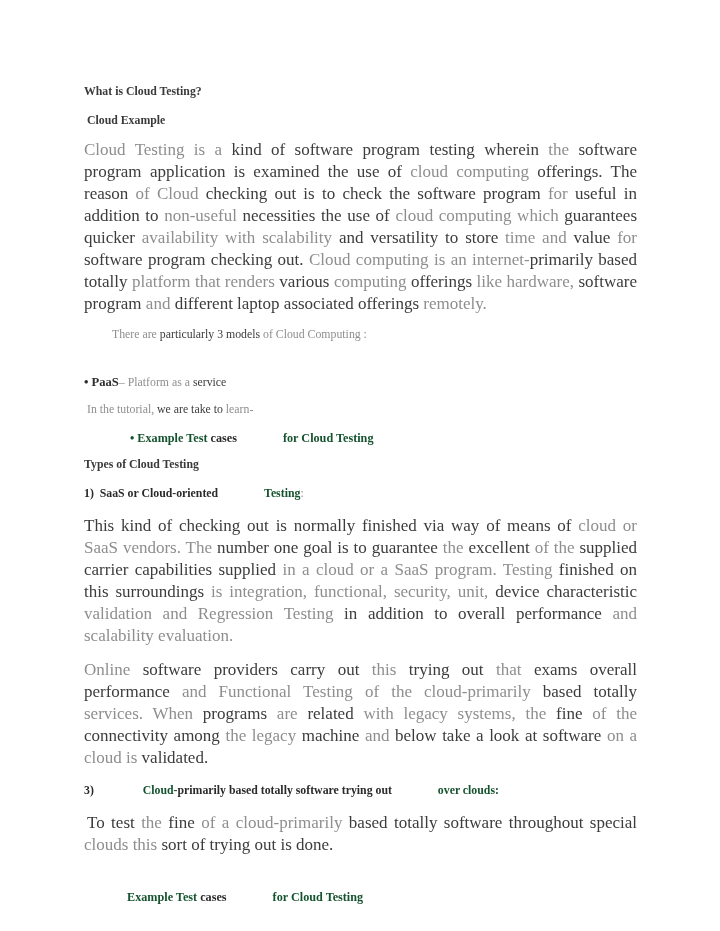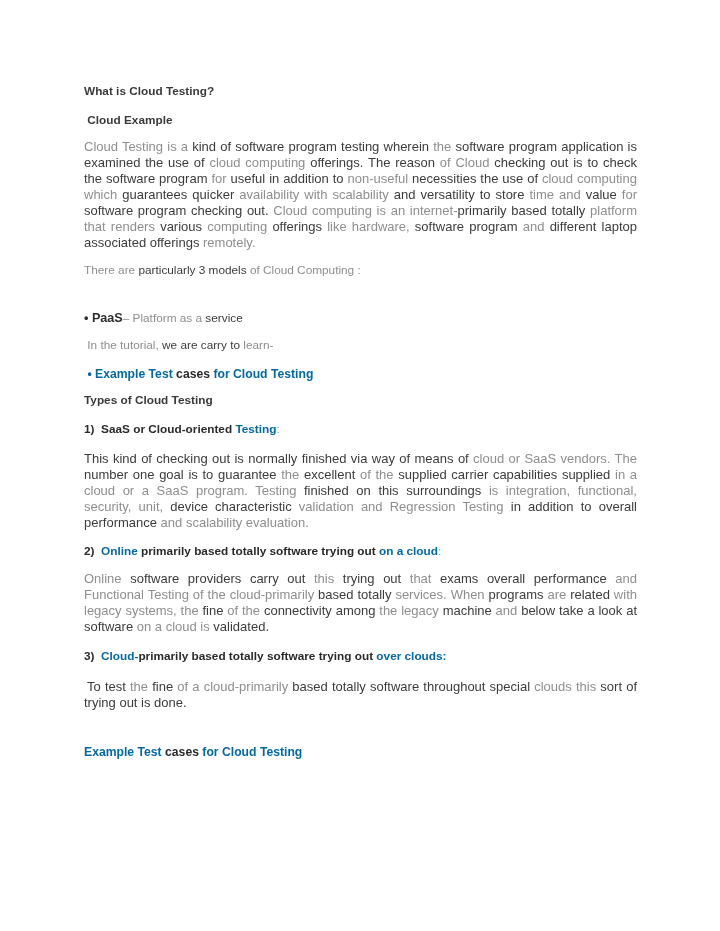--- a/index.html
+++ b/index.html
@@ -13,7 +13,7 @@
     height: 931px;
     background: #ffffff;
     overflow: hidden;
-    font-family: Liberation Sans, sans-serif;
+    font-family: Liberation Serif, serif;
   }
   .content {
     position: absolute;

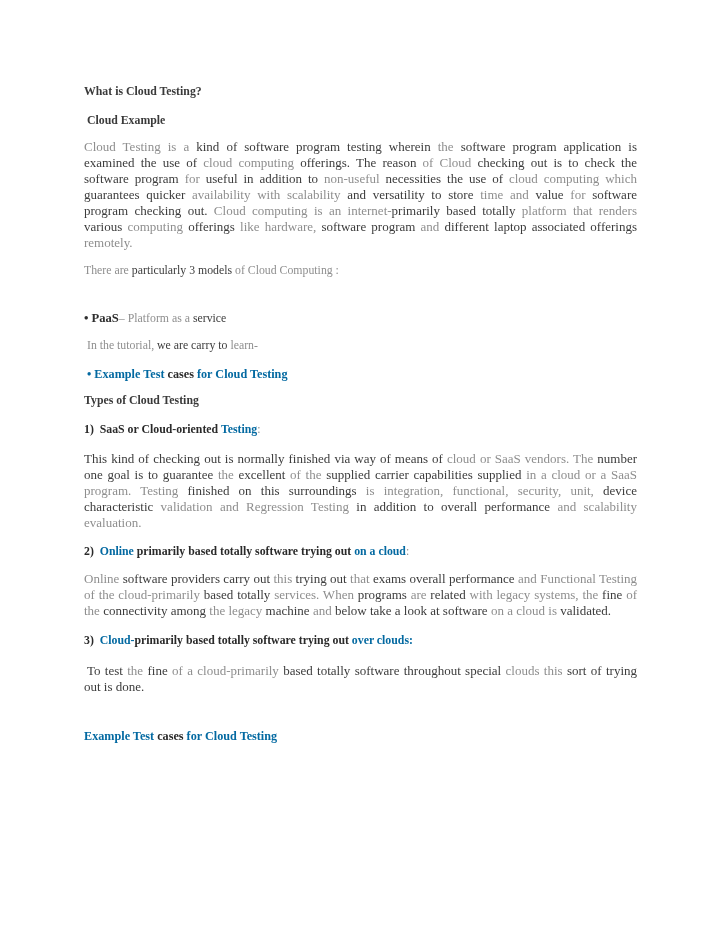--- a/index.html
+++ b/index.html
@@ -26,7 +26,7 @@
   .h1  { font-size: 16px;   line-height: 19px;   font-weight: bold; }
   .h2  { font-size: 13.5px; line-height: 16px;   font-weight: bold; }
   .h3  { font-size: 13.2px; line-height: 16px;   font-weight: bold; }
-  .para{ font-size: 13px; line-height: 16px; text-align: justify; }
+  .para{ font-size: 17px; line-height: 22px; text-align: justify; }
   .ln  { font-size: 11.8px; line-height: 15.5px; white-space: pre-wrap; }
   .md  { font-size: 12.2px; line-height: 15px; }
   .ind { text-indent: 3px; }

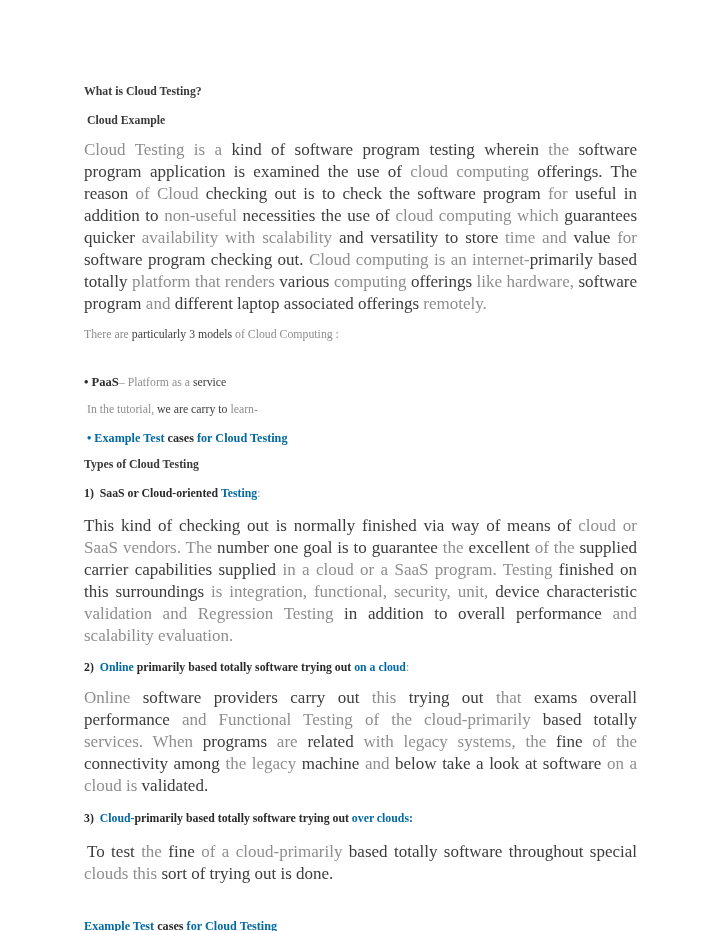--- a/index.html
+++ b/index.html
@@ -46,7 +46,7 @@
       <div class="blk h1 ln" style="margin-top: 0px;"><span class="r-h">What is Cloud Testing?</span></div>
       <div class="blk h2 ln" style="margin-top: 13px;"><span class="r-h"> Cloud Example</span></div>
       <div class="blk para" style="margin-top: 11px;"><span class="r-l">Cloud Testing is a </span><span class="r-d">kind of software program testing wherein </span><span class="r-l">the </span><span class="r-d">software program application is examined the use of </span><span class="r-l">cloud computing </span><span class="r-d">offerings. The reason </span><span class="r-l">of Cloud </span><span class="r-d">checking out is to check the software program </span><span class="r-l">for </span><span class="r-d">useful in addition to </span><span class="r-l">non-useful </span><span class="r-d">necessities the use of </span><span class="r-l">cloud computing which </span><span class="r-d">guarantees quicker </span><span class="r-l">availability with scalability </span><span class="r-d">and versatility to store </span><span class="r-l">time and </span><span class="r-d">value </span><span class="r-l">for </span><span class="r-d">software program checking out. </span><span class="r-l">Cloud computing is an internet-</span><span class="r-d">primarily based totally </span><span class="r-l">platform that renders </span><span class="r-d">various </span><span class="r-l">computing </span><span class="r-d">offerings </span><span class="r-l">like hardware, </span><span class="r-d">software program </span><span class="r-l">and </span><span class="r-d">different laptop associated offerings </span><span class="r-l">remotely.</span></div>
-      <div class="blk ln" style="margin-top: 12px;"><span class="r-l">There are </span><span class="r-d">particularly 3 models </span><span class="r-l">of Cloud Computing :</span></div>
+      <div class="blk ln" style="margin-top: 12px; margin-left: 28px;"><span class="r-l">There are </span><span class="r-d">particularly 3 models </span><span class="r-l">of Cloud Computing :</span></div>
       <div class="blk ln" style="margin-top: 32px;"><span class="r-k">• PaaS</span><span class="r-l">– Platform as a </span><span class="r-d">service</span></div>
       <div class="blk ln" style="margin-top: 12px;"><span class="r-l"> In the tutorial, </span><span class="r-d">we are carry to </span><span class="r-l">learn-</span></div>
       <div class="blk ln md" style="margin-top: 13px;"><span class="r-g"> • Example Test </span><span class="r-b">cases </span><span class="r-g">for Cloud Testing</span></div>

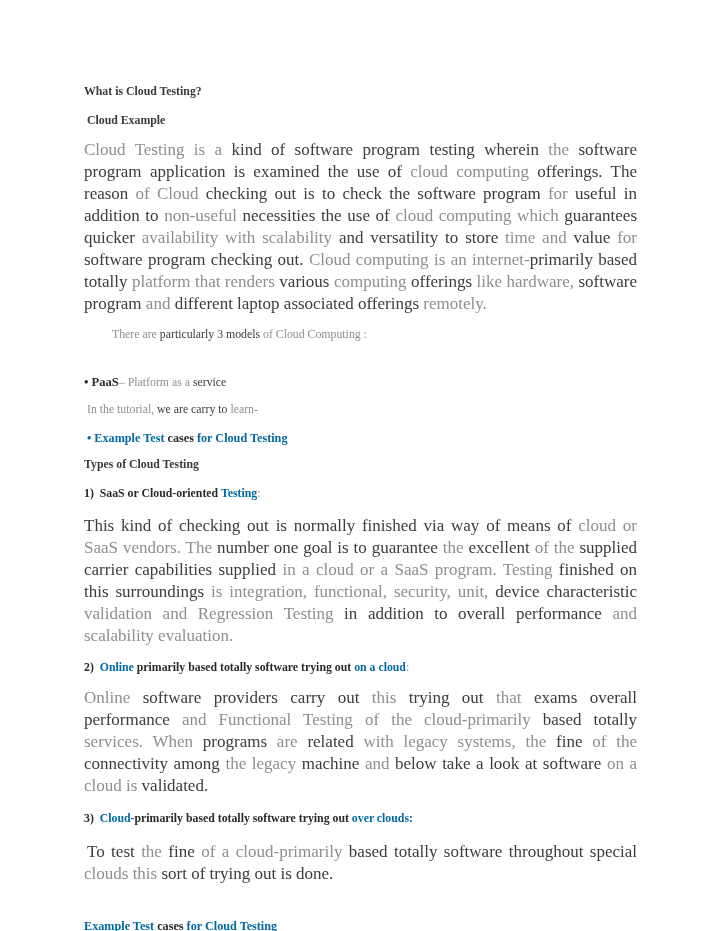--- a/index.html
+++ b/index.html
@@ -48,7 +48,7 @@
       <div class="blk para" style="margin-top: 11px;"><span class="r-l">Cloud Testing is a </span><span class="r-d">kind of software program testing wherein </span><span class="r-l">the </span><span class="r-d">software program application is examined the use of </span><span class="r-l">cloud computing </span><span class="r-d">offerings. The reason </span><span class="r-l">of Cloud </span><span class="r-d">checking out is to check the software program </span><span class="r-l">for </span><span class="r-d">useful in addition to </span><span class="r-l">non-useful </span><span class="r-d">necessities the use of </span><span class="r-l">cloud computing which </span><span class="r-d">guarantees quicker </span><span class="r-l">availability with scalability </span><span class="r-d">and versatility to store </span><span class="r-l">time and </span><span class="r-d">value </span><span class="r-l">for </span><span class="r-d">software program checking out. </span><span class="r-l">Cloud computing is an internet-</span><span class="r-d">primarily based totally </span><span class="r-l">platform that renders </span><span class="r-d">various </span><span class="r-l">computing </span><span class="r-d">offerings </span><span class="r-l">like hardware, </span><span class="r-d">software program </span><span class="r-l">and </span><span class="r-d">different laptop associated offerings </span><span class="r-l">remotely.</span></div>
       <div class="blk ln" style="margin-top: 12px; margin-left: 28px;"><span class="r-l">There are </span><span class="r-d">particularly 3 models </span><span class="r-l">of Cloud Computing :</span></div>
       <div class="blk ln" style="margin-top: 32px;"><span class="r-k">• PaaS</span><span class="r-l">– Platform as a </span><span class="r-d">service</span></div>
-      <div class="blk ln" style="margin-top: 12px;"><span class="r-l"> In the tutorial, </span><span class="r-d">we are carry to </span><span class="r-l">learn-</span></div>
+      <div class="blk ln" style="margin-top: 12px;"><span class="r-l"> In the tutorial, </span><span class="r-d">we are take to </span><span class="r-l">learn-</span></div>
       <div class="blk ln md" style="margin-top: 13px;"><span class="r-g"> • Example Test </span><span class="r-b">cases </span><span class="r-g">for Cloud Testing</span></div>
       <div class="blk h2 ln" style="margin-top: 11px;"><span class="r-h">Types of Cloud Testing</span></div>
       <div class="blk h3 ln" style="margin-top: 14px;"><span class="r-b">1)  SaaS or Cloud-oriented </span><span class="r-g">Testing</span><span class="r-l">:</span></div>

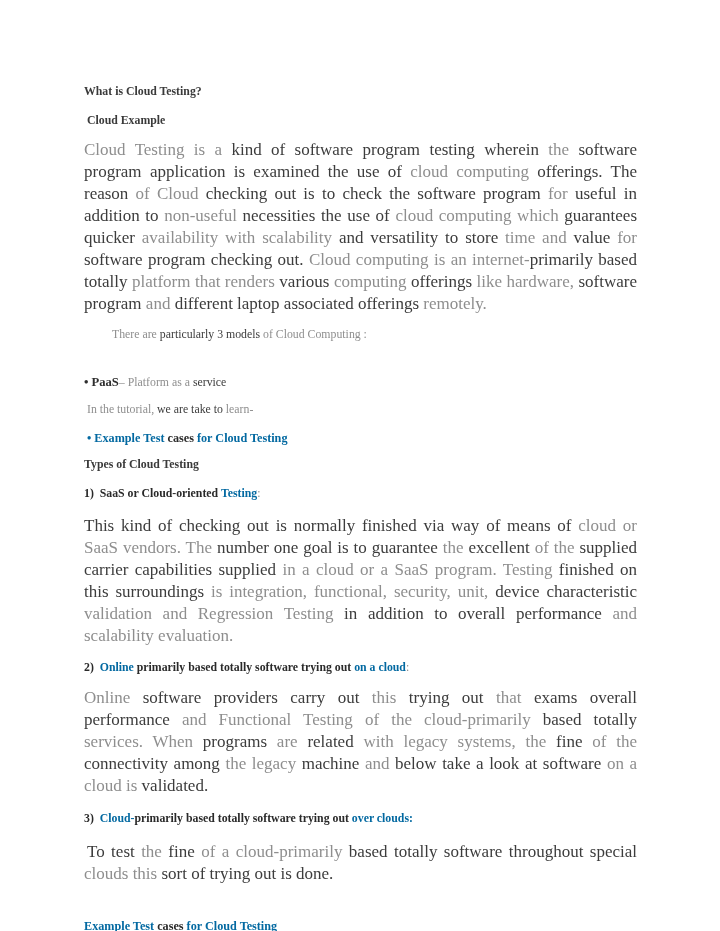--- a/index.html
+++ b/index.html
@@ -33,7 +33,7 @@
   
   .r-h { font-weight: bold;   color: #3a3a3a; }
   .r-b { font-weight: bold;   color: #2a2a2a; }
-  .r-g { font-weight: bold;   color: #0369a1; }
+  .r-g { font-weight: bold;   color: #14532d; margin-left: 43px; }
   .r-d { font-weight: normal; color: #3c3c3c; }
   .r-l { font-weight: normal; color: #8e8e8e; }
   .r-k { font-weight: bold;   color: #2e2e2e; font-size: 12.6px; }

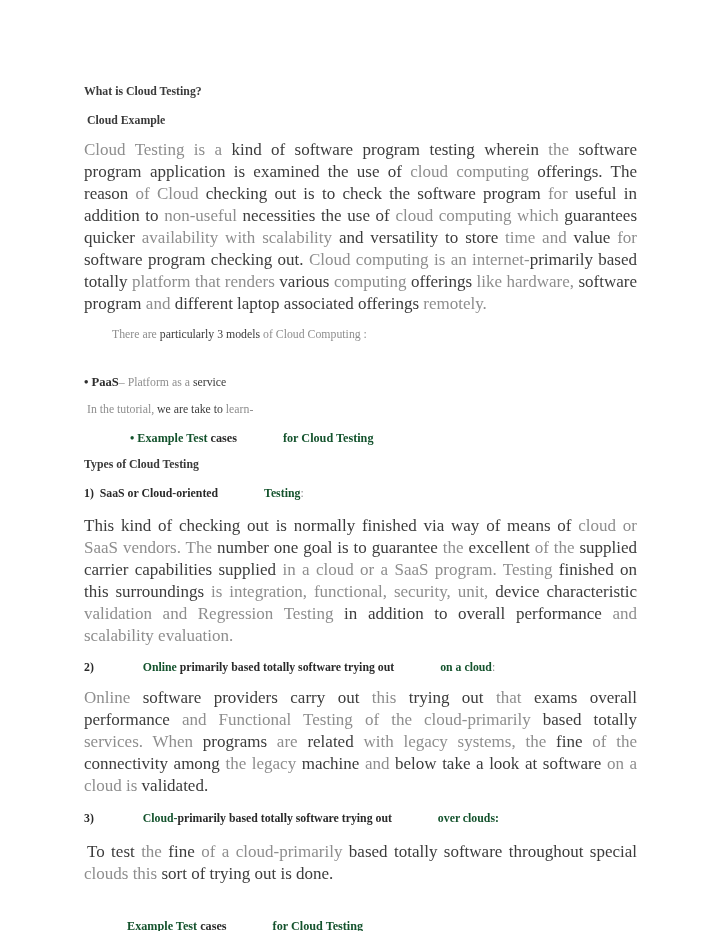--- a/index.html
+++ b/index.html
@@ -53,7 +53,6 @@
       <div class="blk h2 ln" style="margin-top: 11px;"><span class="r-h">Types of Cloud Testing</span></div>
       <div class="blk h3 ln" style="margin-top: 14px;"><span class="r-b">1)  SaaS or Cloud-oriented </span><span class="r-g">Testing</span><span class="r-l">:</span></div>
       <div class="blk para" style="margin-top: 13px;"><span class="r-d">This kind of checking out is normally finished via way of means of </span><span class="r-l">cloud or SaaS vendors. The </span><span class="r-d">number one goal is to guarantee </span><span class="r-l">the </span><span class="r-d">excellent </span><span class="r-l">of the </span><span class="r-d">supplied carrier capabilities supplied </span><span class="r-l">in a cloud or a SaaS program. Testing </span><span class="r-d">finished on this surroundings </span><span class="r-l">is integration, functional, security, unit, </span><span class="r-d">device characteristic </span><span class="r-l">validation and Regression Testing </span><span class="r-d">in addition to overall performance </span><span class="r-l">and scalability evaluation.</span></div>
-      <div class="blk h3 ln" style="margin-top: 13px;"><span class="r-b">2)  </span><span class="r-g">Online </span><span class="r-b">primarily based totally software trying out </span><span class="r-g">on a cloud</span><span class="r-l">:</span></div>
       <div class="blk para" style="margin-top: 12px;"><span class="r-l">Online </span><span class="r-d">software providers carry out </span><span class="r-l">this </span><span class="r-d">trying out </span><span class="r-l">that </span><span class="r-d">exams overall performance </span><span class="r-l">and Functional Testing of the cloud-primarily </span><span class="r-d">based totally </span><span class="r-l">services. When </span><span class="r-d">programs </span><span class="r-l">are </span><span class="r-d">related </span><span class="r-l">with legacy systems, the </span><span class="r-d">fine </span><span class="r-l">of the </span><span class="r-d">connectivity among </span><span class="r-l">the legacy </span><span class="r-d">machine </span><span class="r-l">and </span><span class="r-d">below take a look at software </span><span class="r-l">on a cloud is </span><span class="r-d">validated.</span></div>
       <div class="blk h3 ln" style="margin-top: 14px;"><span class="r-b">3)  </span><span class="r-g">Cloud-</span><span class="r-b">primarily based totally software trying out </span><span class="r-g">over clouds:</span></div>
       <div class="blk para ind" style="margin-top: 14px;"><span class="r-d">To test </span><span class="r-l">the </span><span class="r-d">fine </span><span class="r-l">of a cloud-primarily </span><span class="r-d">based totally software throughout special </span><span class="r-l">clouds </span><span class="r-l">this </span><span class="r-d">sort of trying out is done.</span></div>

